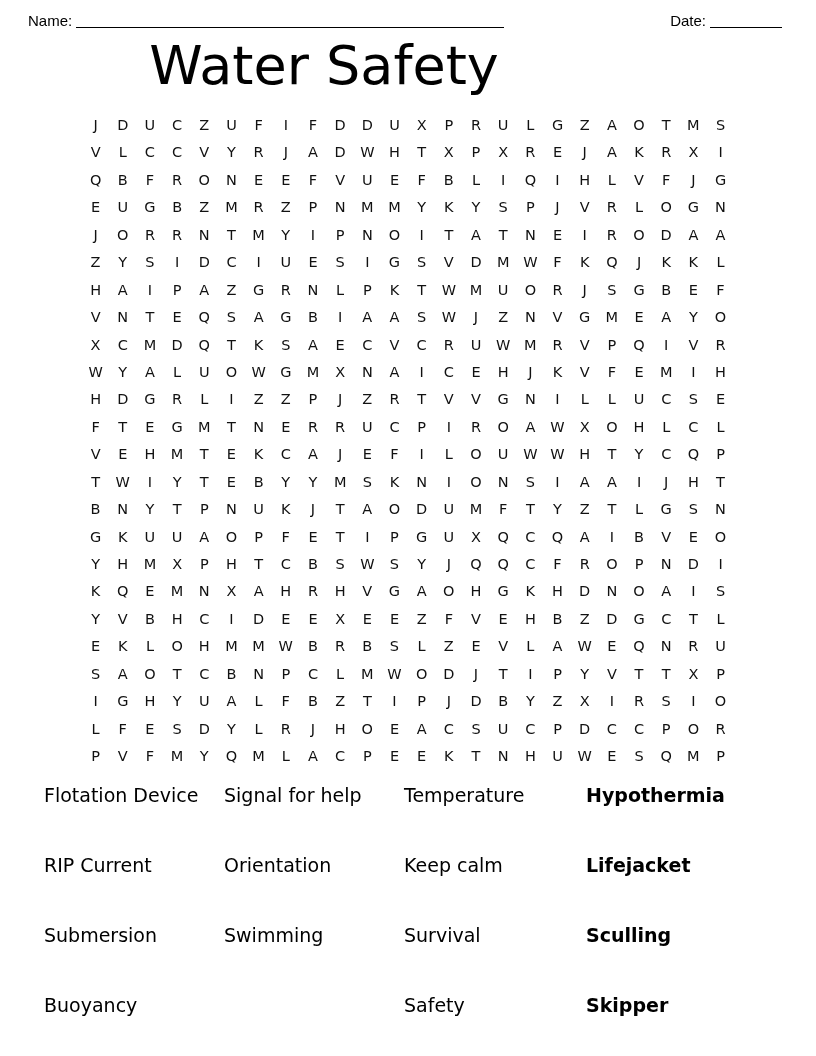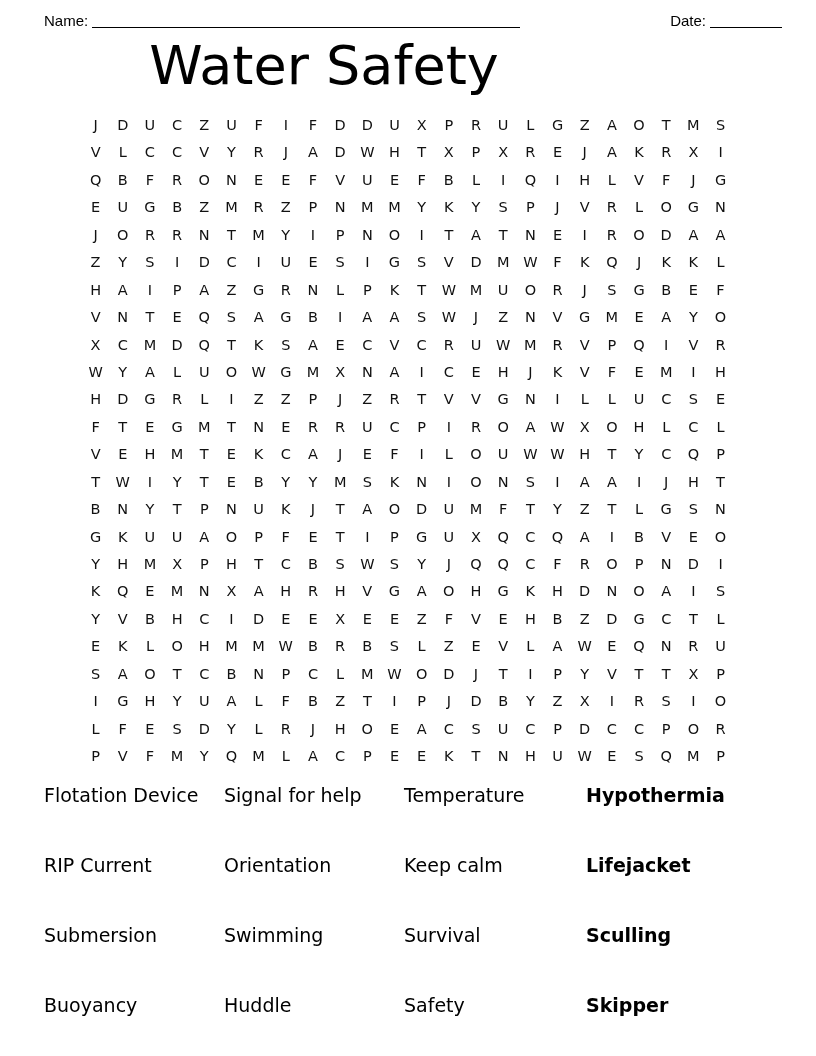--- a/index.html
+++ b/index.html
@@ -25,7 +25,7 @@
     height: 28px;
     display: flex;
     align-items: flex-end;
-    padding: 0 34px 0 44px;
+    padding: 0 34px 0 28px;
     box-sizing: border-box;
     font-size: 15px;
     line-height: 1;

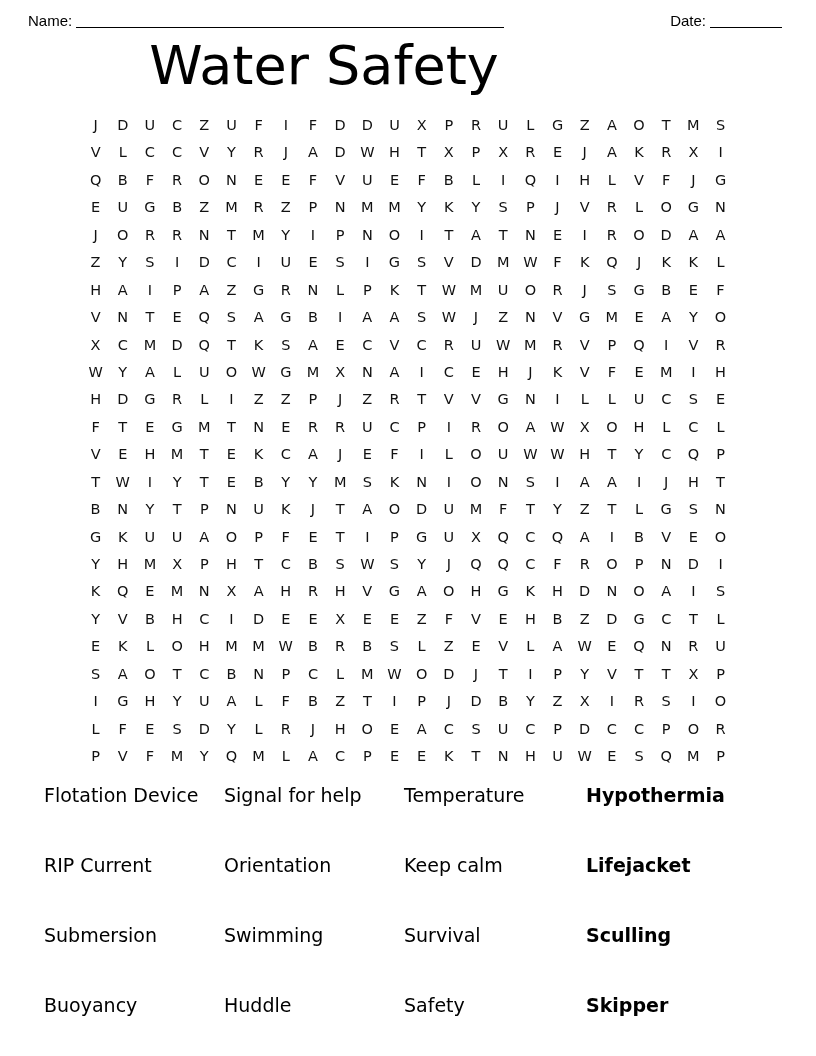--- a/index.html
+++ b/index.html
@@ -766,7 +766,6 @@
       <div class="word-item">Signal for help</div>
       <div class="word-item">Orientation</div>
       <div class="word-item">Swimming</div>
-      <div class="word-item">Huddle</div>
     </div>
     <div class="word-col word-col-2">
       <div class="word-item">Temperature</div>

